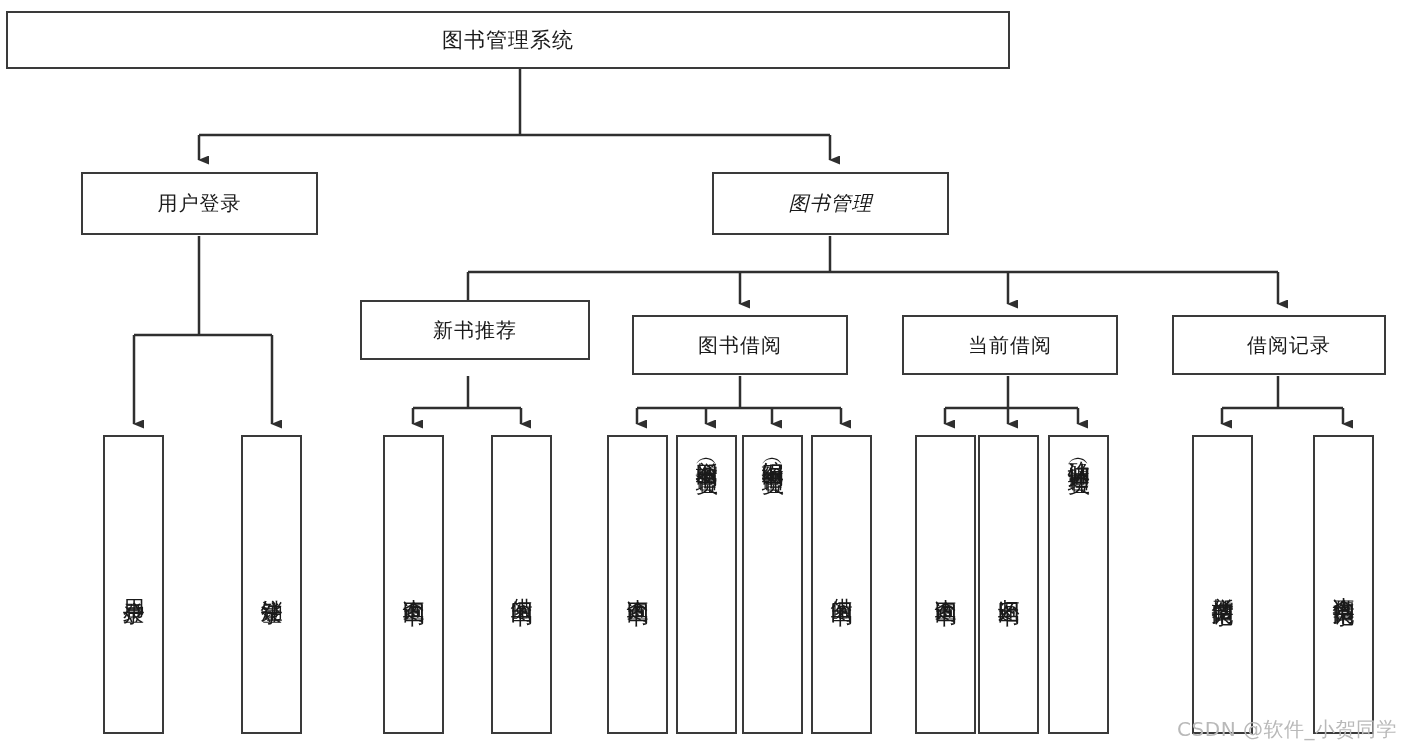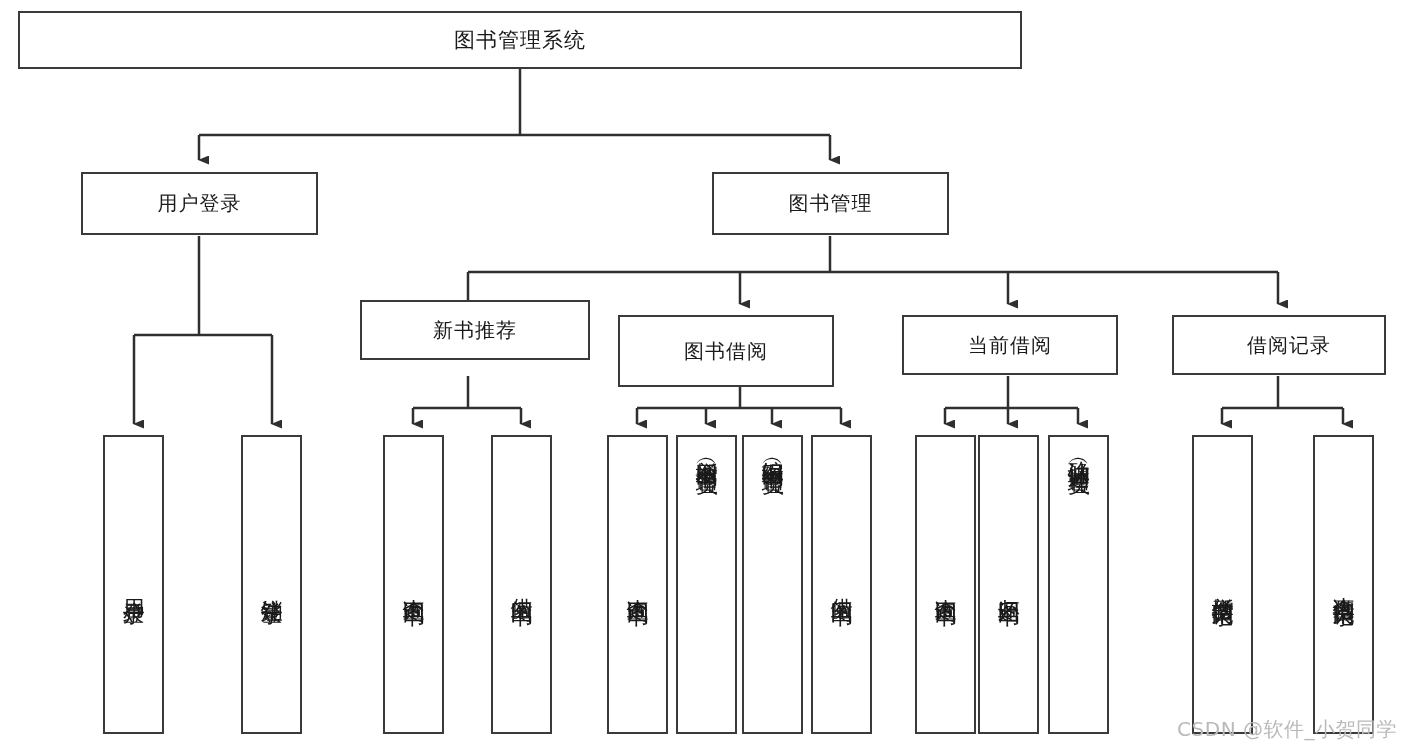--- a/index.html
+++ b/index.html
@@ -117,7 +117,7 @@
     </g>
   </svg>
 
-  <div class="node root" style="left:18px;top:11px;width:1004px;height:58px;">
+  <div class="node root" style="left:6px;top:11px;width:1004px;height:58px;">
     <span class="label">图书管理系统</span>
   </div>
 

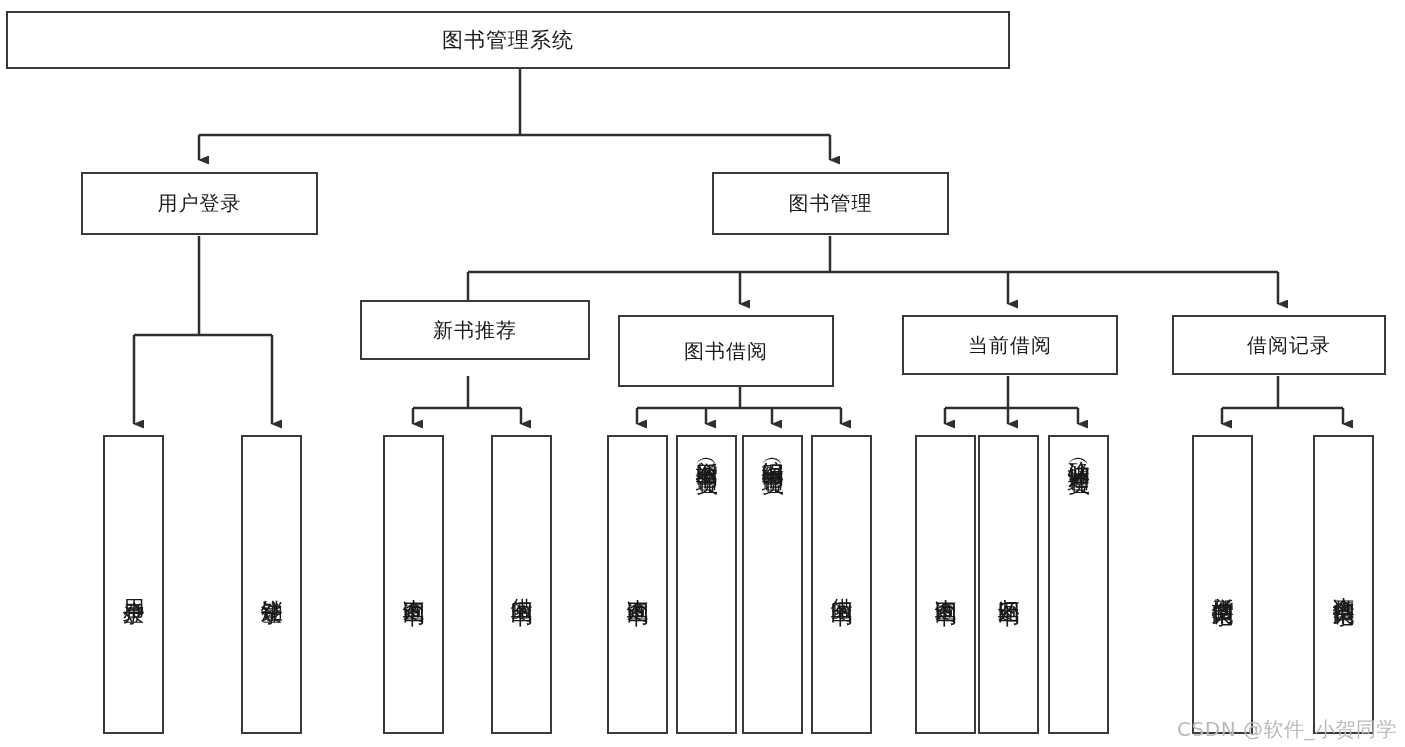--- a/index.html
+++ b/index.html
@@ -124,7 +124,7 @@
   <div class="node mid" style="left:81px;top:172px;width:237px;height:63px;">
     <span class="label">用户登录</span>
   </div>
-  <div class="node mid" style="left:712px;top:172px;width:237px;height:63px;">
+  <div class="node mid" style="left:712px;top:172px;width:237px;height:63px;font-style:italic;">
     <span class="label">图书管理</span>
   </div>
 

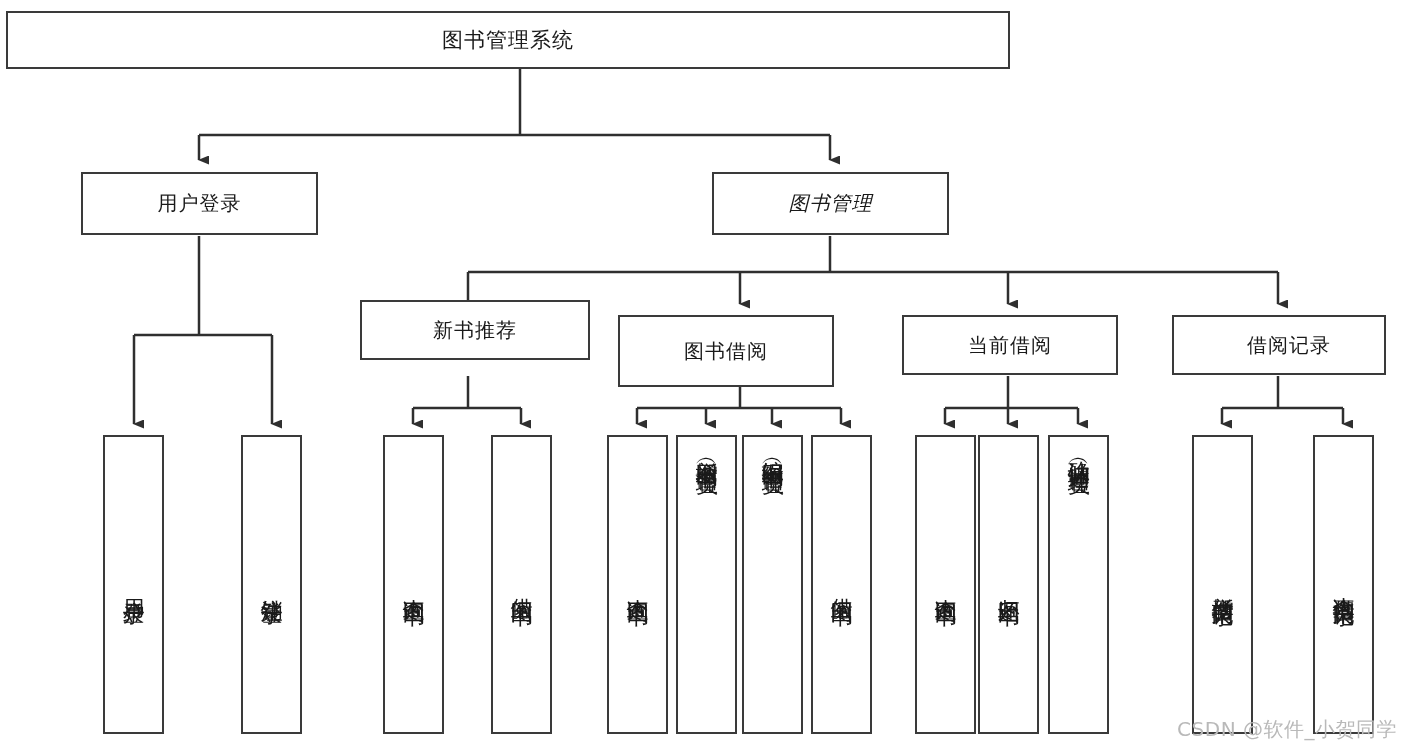--- a/index.html
+++ b/index.html
@@ -131,7 +131,7 @@
   <div class="node mid" style="left:360px;top:300px;width:230px;height:60px;">
     <span class="label">新书推荐</span>
   </div>
-  <div class="node mid" style="left:618px;top:315px;width:216px;height:72px;">
+  <div class="node mid" style="left:632px;top:315px;width:216px;height:60px;">
     <span class="label">图书借阅</span>
   </div>
   <div class="node mid" style="left:902px;top:315px;width:216px;height:60px;justify-content:center;">

